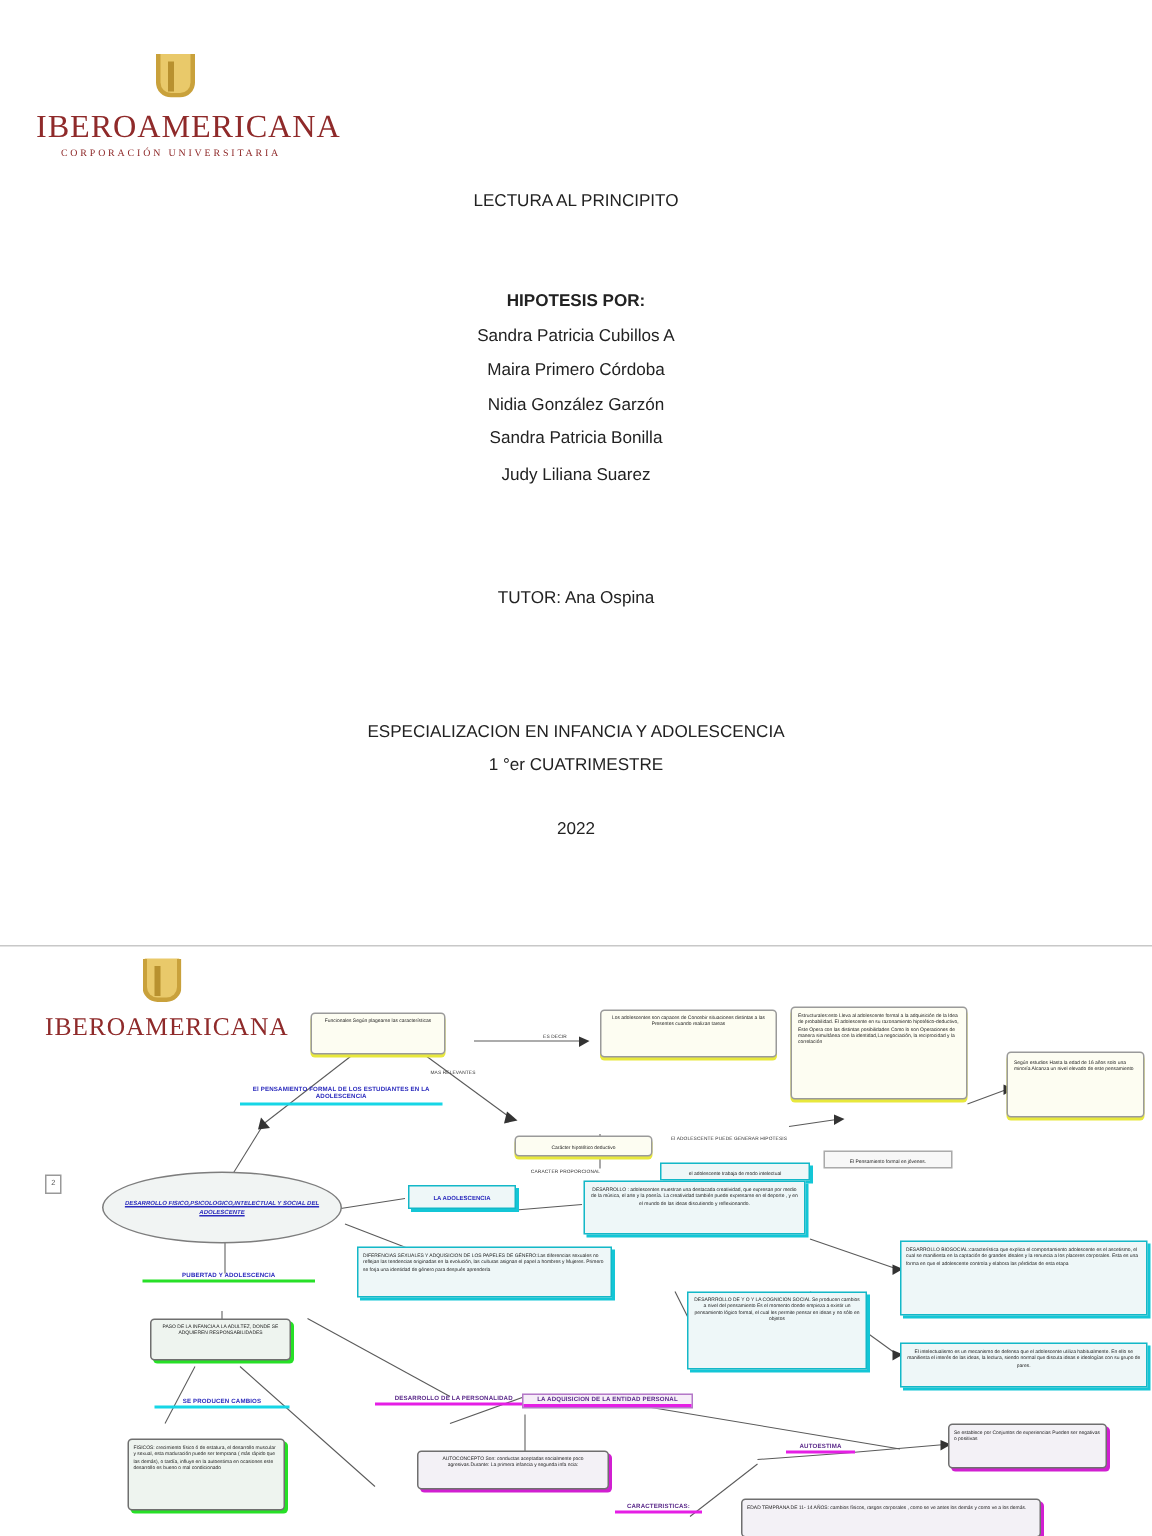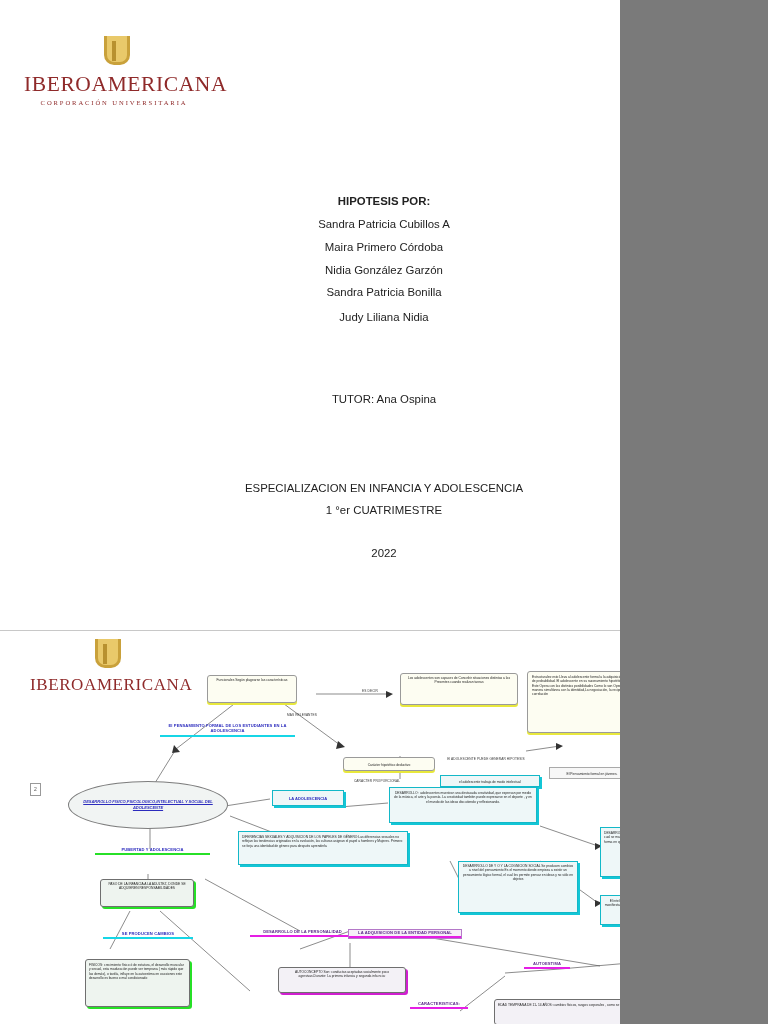--- a/index.html
+++ b/index.html
@@ -5,7 +5,7 @@
 <style>
   html,body{margin:0;padding:0;background:#7a7a7a;}
   body{font-family:"Liberation Sans",sans-serif;}
-  .page{position:relative;width:620px;height:1024px;background:#a16207;overflow:hidden;}
+  .page{position:relative;width:768px;height:1024px;background:#a16207;overflow:hidden;}
 
   
   .cover{position:absolute;left:0;top:0;width:768px;height:630px;background:#fff;}

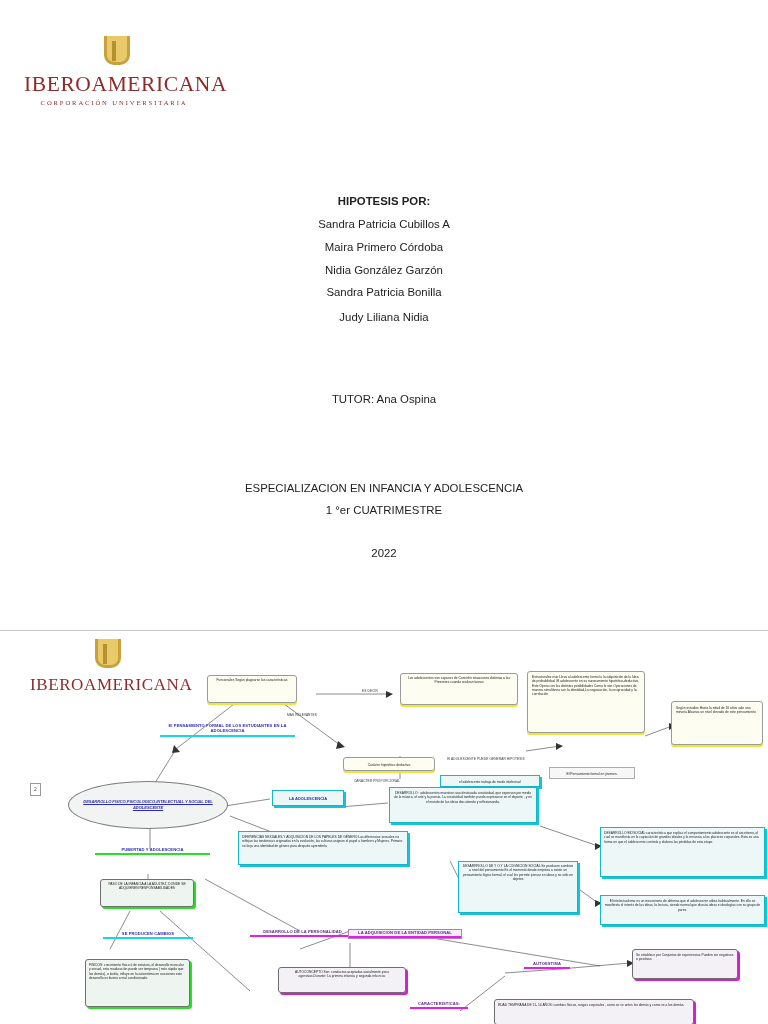--- a/index.html
+++ b/index.html
@@ -73,6 +73,7 @@
       <div class="logo-sub">CORPORACIÓN UNIVERSITARIA</div>
     </div>
 
+    <div class="ctext" style="top:123px">LECTURA AL PRINCIPITO</div>
 
     <div class="ctext" style="top:190px;font-weight:bold">HIPOTESIS POR:</div>
     <div class="ctext" style="top:213px">Sandra Patricia Cubillos A</div>

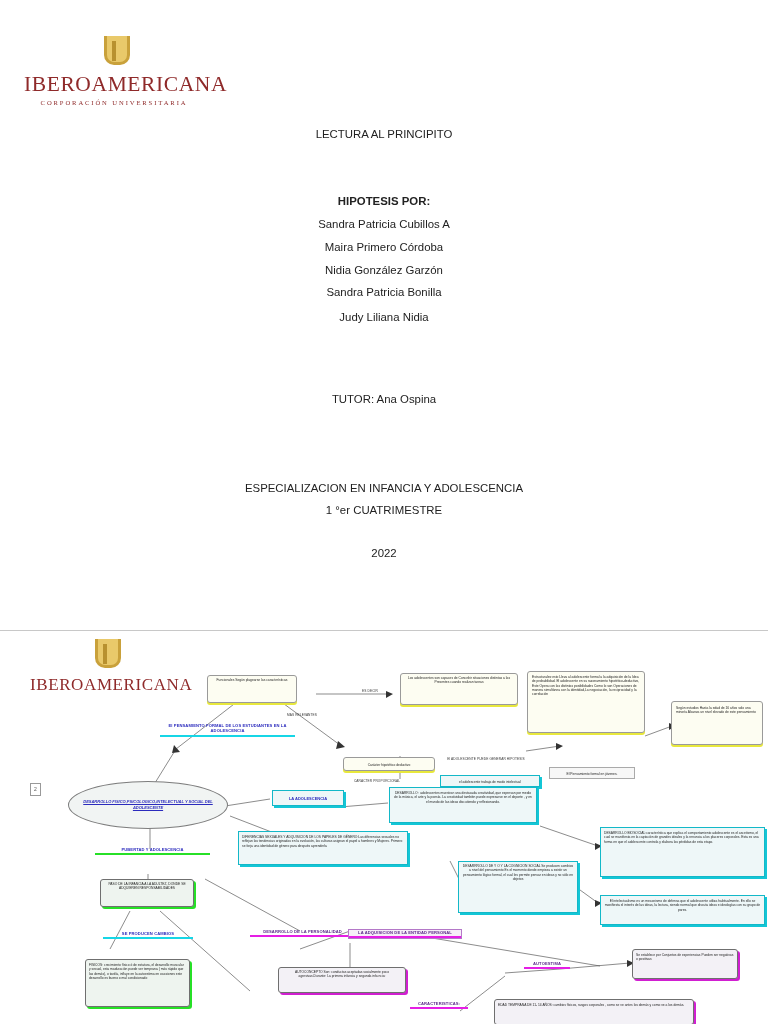--- a/index.html
+++ b/index.html
@@ -80,7 +80,7 @@
     <div class="ctext" style="top:236px">Maira Primero Córdoba</div>
     <div class="ctext" style="top:259px">Nidia González Garzón</div>
     <div class="ctext" style="top:281px">Sandra Patricia Bonilla</div>
-    <div class="ctext" style="top:306px">Judy Liliana Nidia</div>
+    <div class="ctext" style="top:306px">Judy Liliana Suarez</div>
 
     <div class="ctext" style="top:388px">TUTOR: Ana Ospina</div>
 

